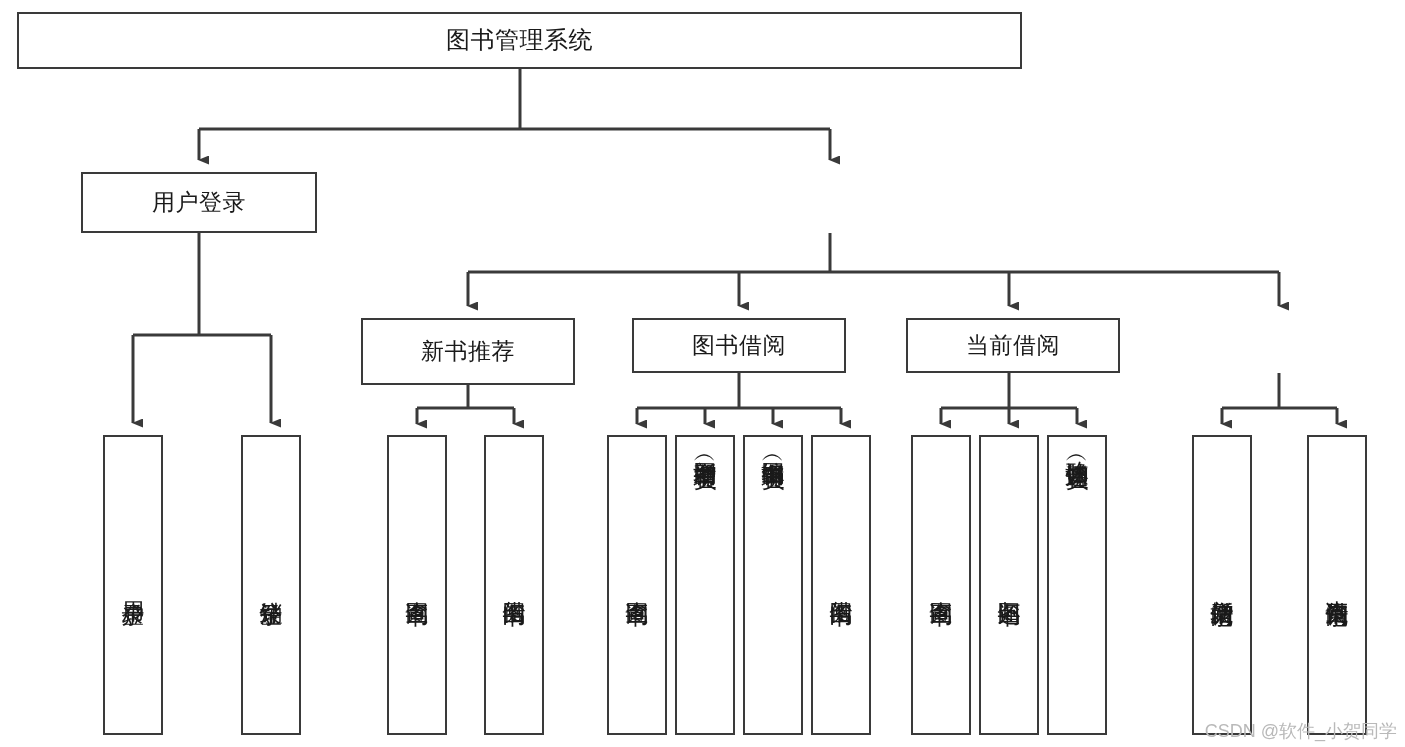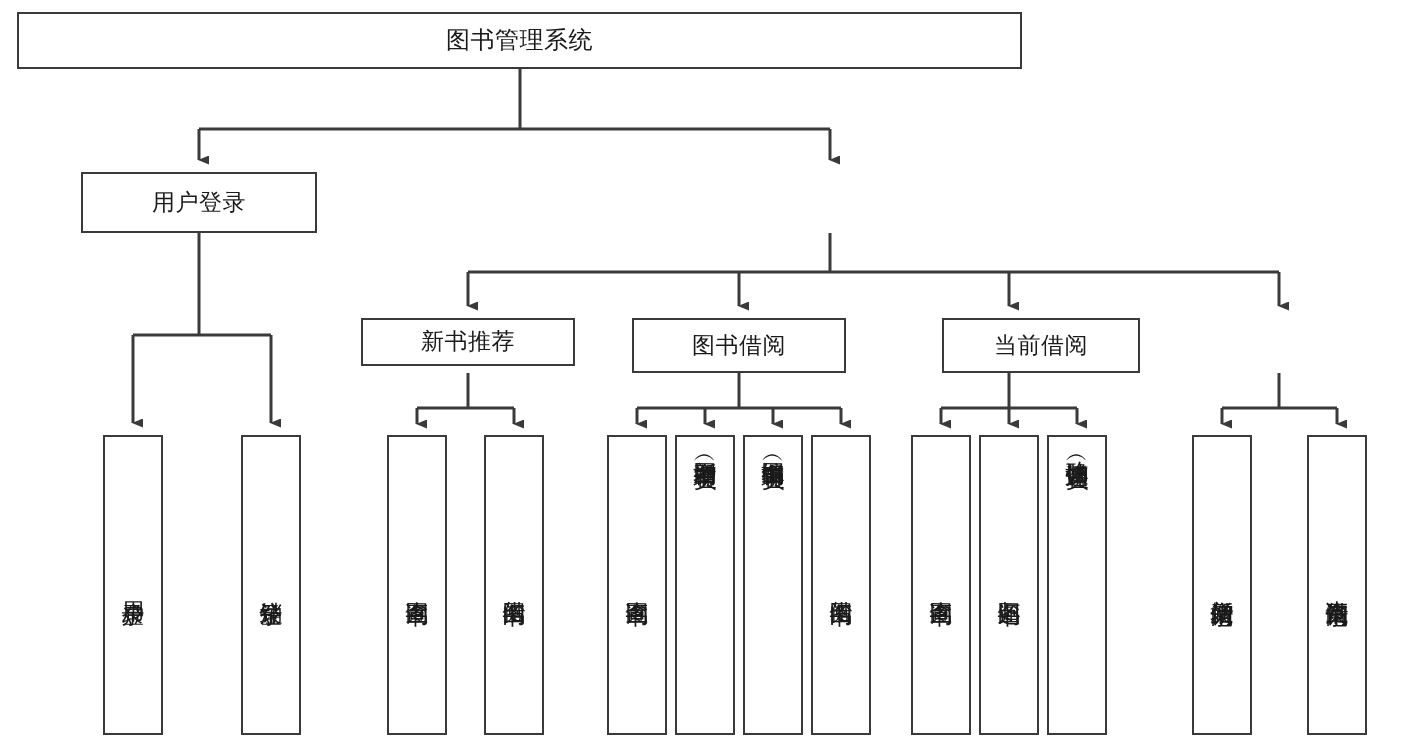--- a/index.html
+++ b/index.html
@@ -139,7 +139,7 @@
   </div>
 
 
-  <div class="node horizontal" style="left:361px; top:318px; width:214px; height:48px;">
+  <div class="node horizontal" style="left:361px; top:318px; width:214px; height:67px;">
     <span class="node-label">新书推荐</span>
   </div>
 

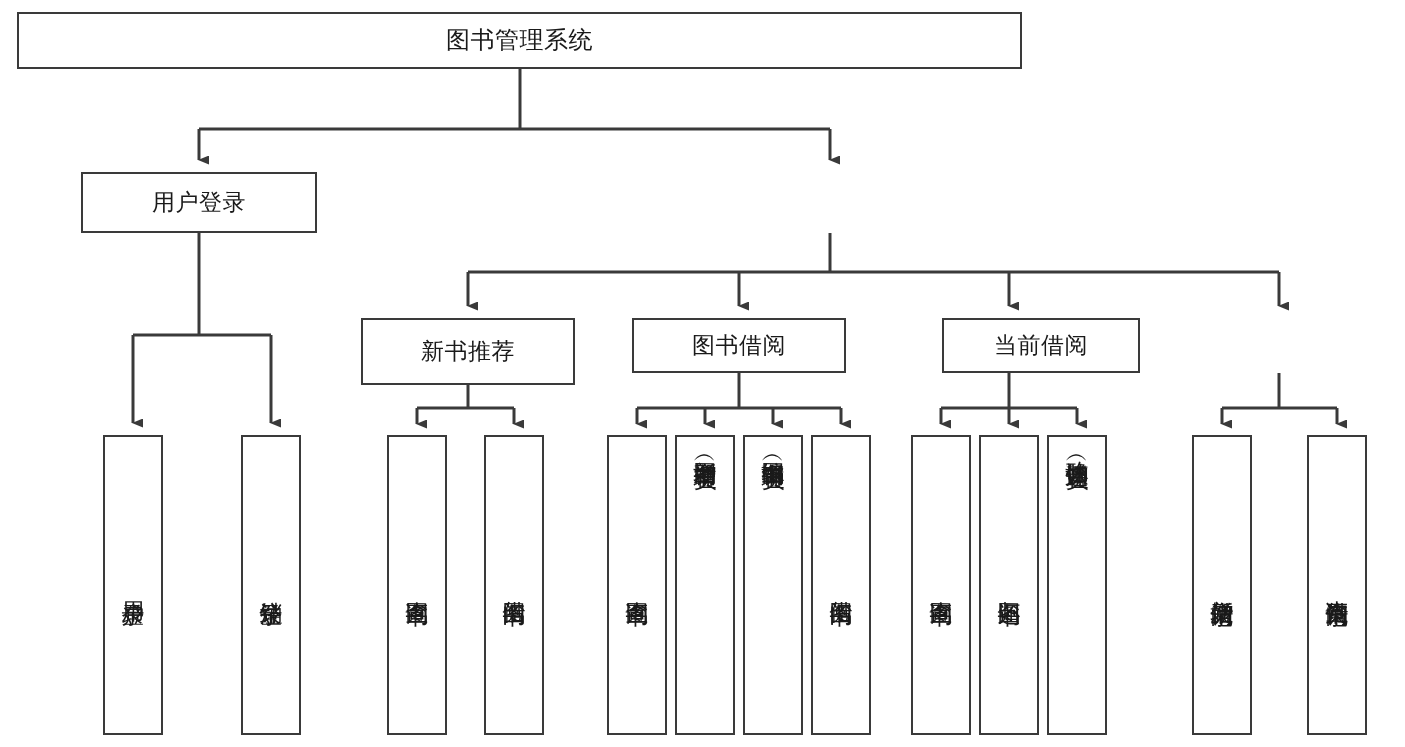--- a/index.html
+++ b/index.html
@@ -147,7 +147,7 @@
     <span class="node-label">图书借阅</span>
   </div>
 
-  <div class="node horizontal" style="left:942px; top:318px; width:198px; height:55px;">
+  <div class="node horizontal" style="left:906px; top:318px; width:214px; height:55px;">
     <span class="node-label">当前借阅</span>
   </div>
 

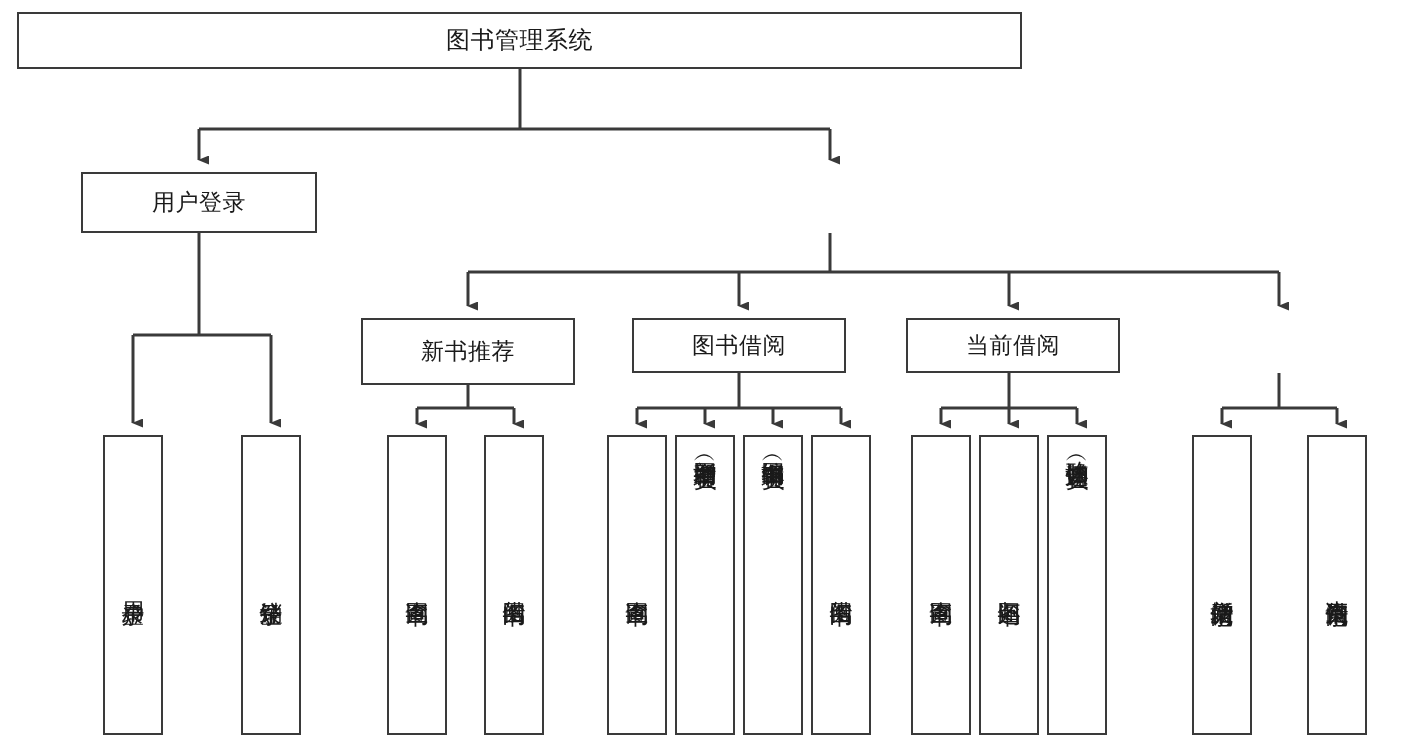--- a/index.html
+++ b/index.html
@@ -204,6 +204,7 @@
     <span class="node-label">查询借阅记录</span>
   </div>
 
+  <div id="watermark">CSDN @软件_小贺同学</div>
 
 </div>
 

